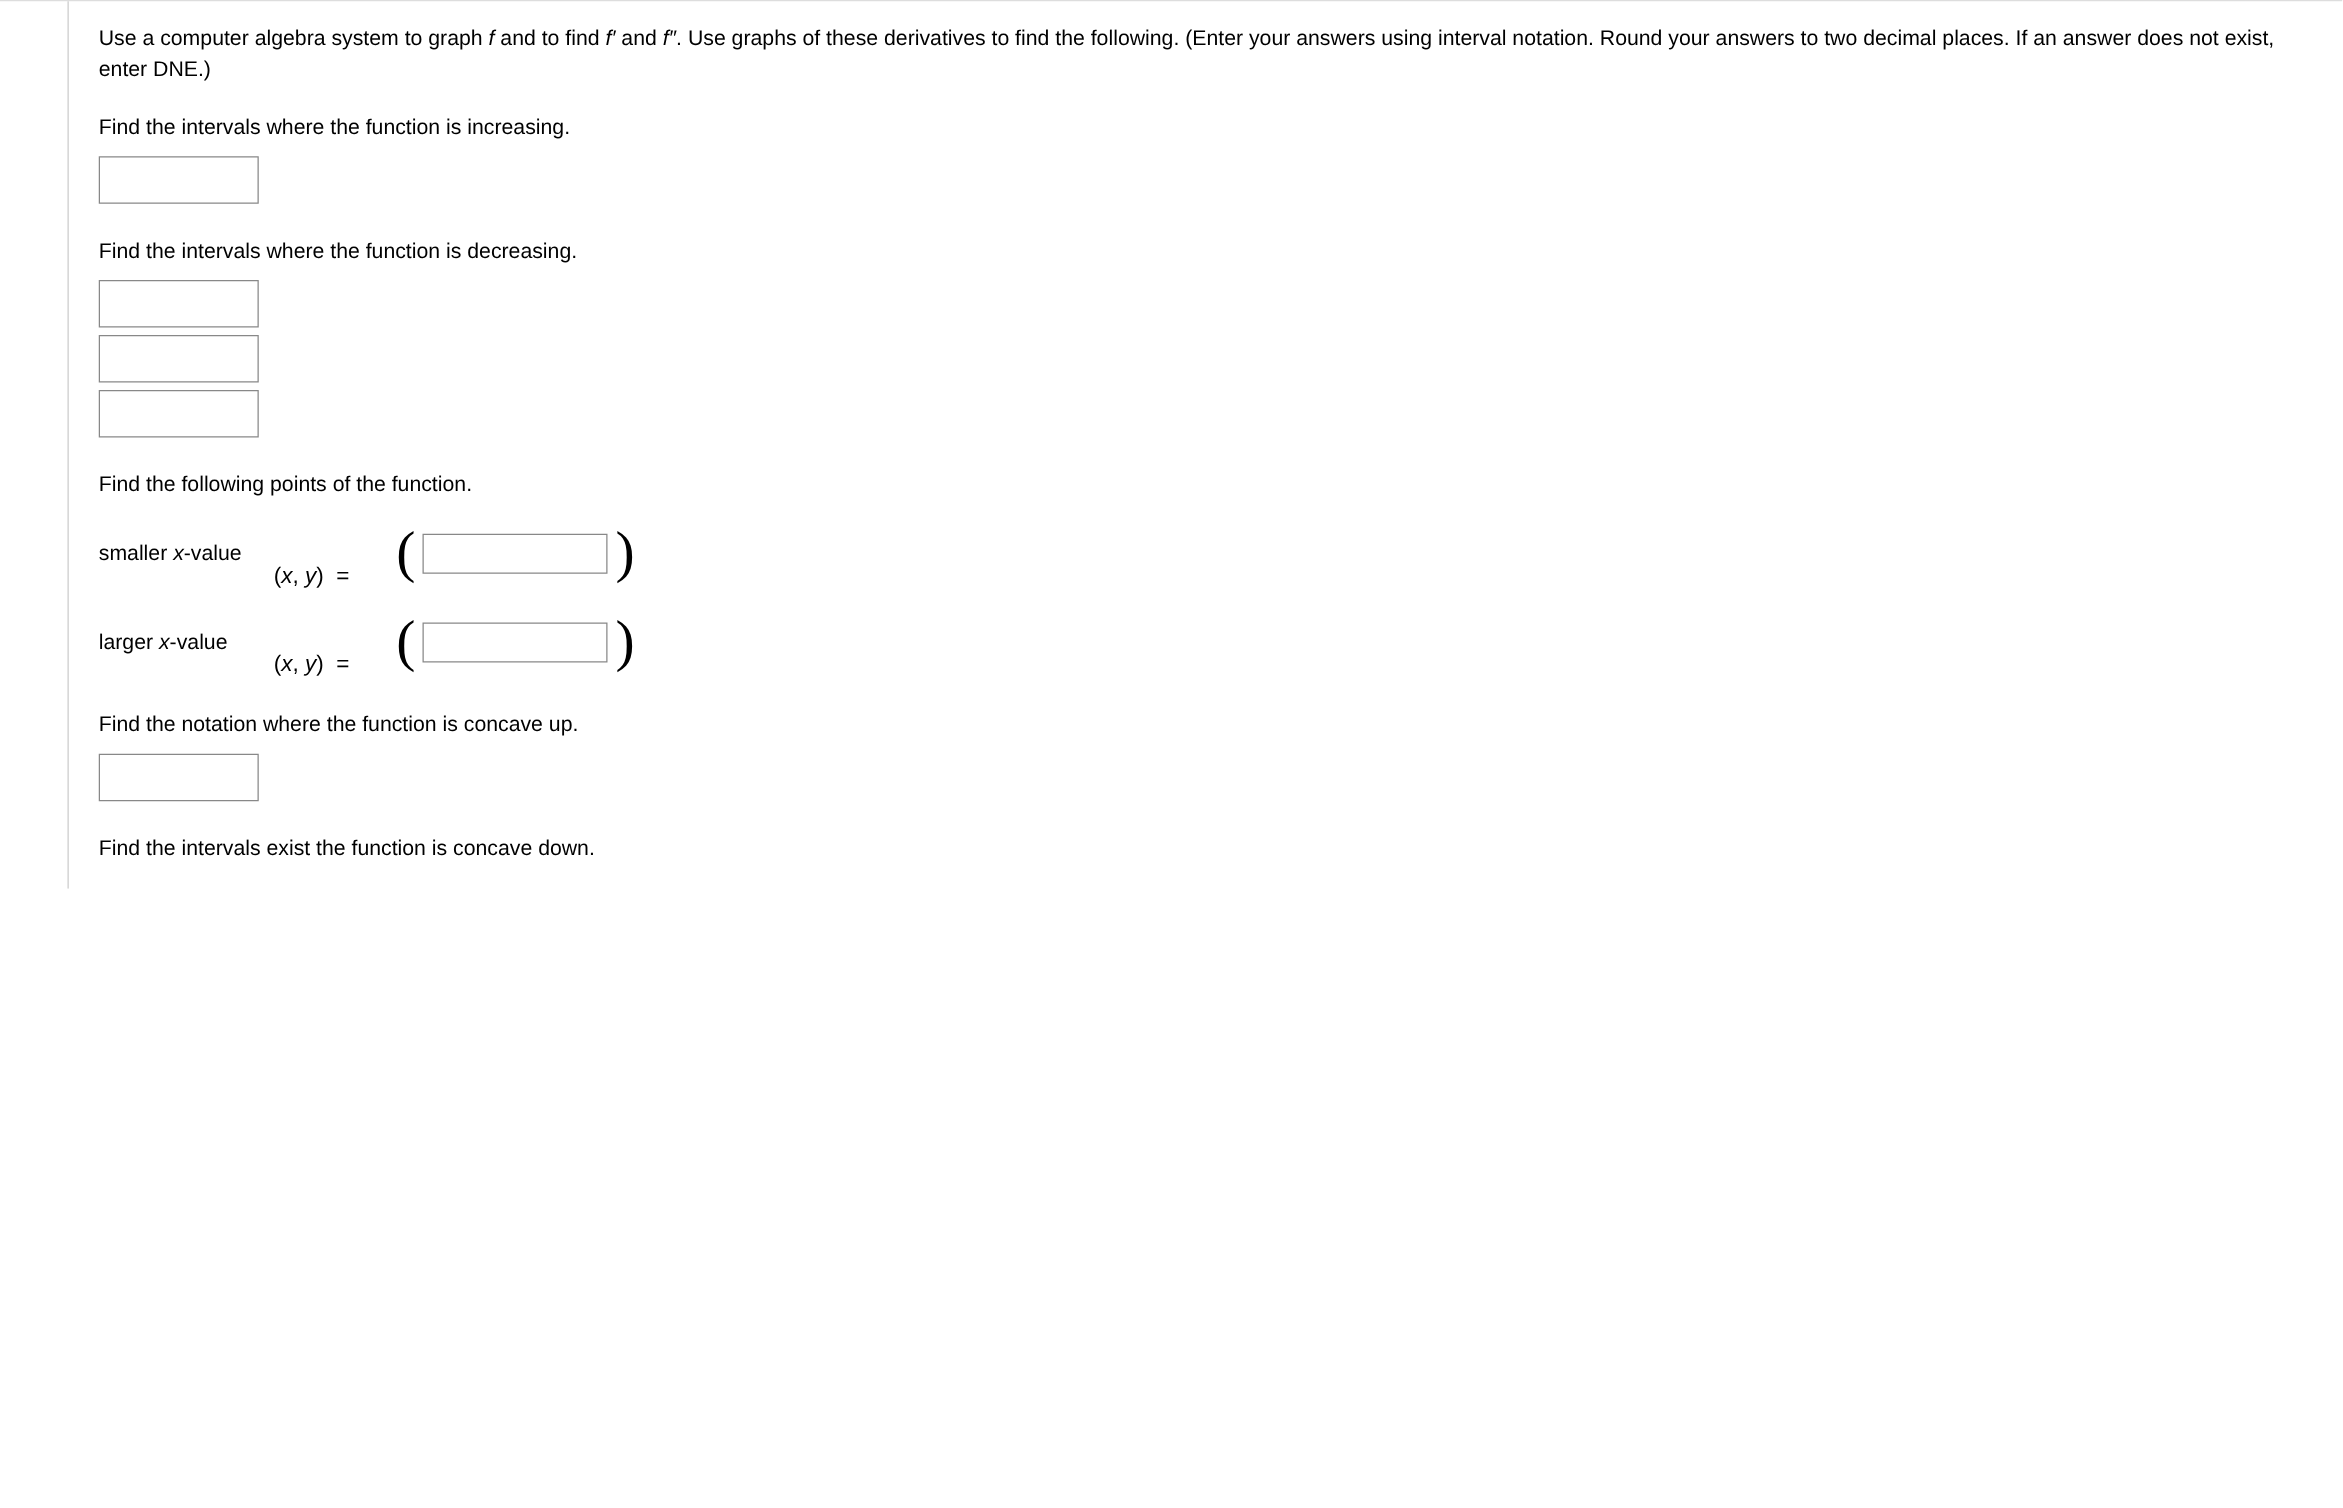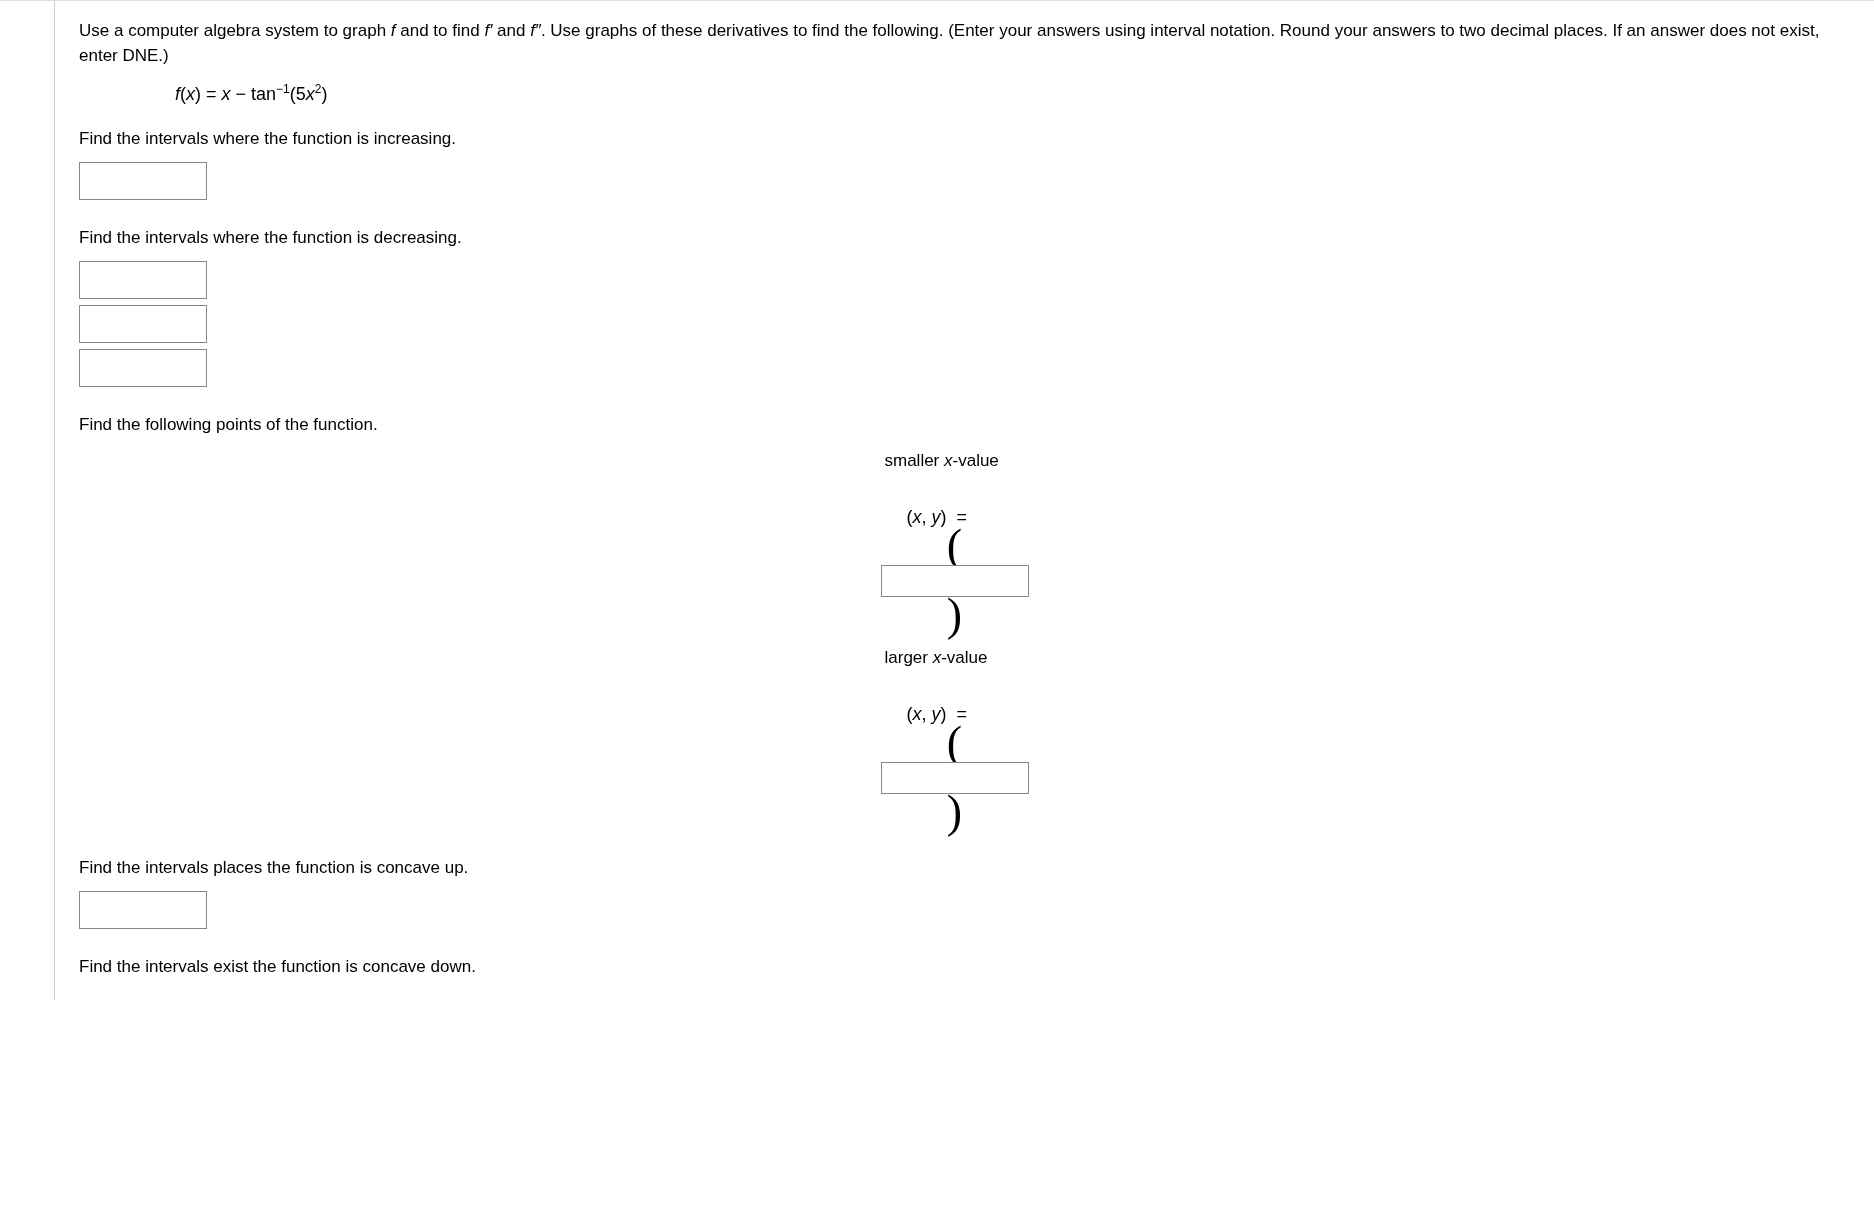--- a/index.html
+++ b/index.html
@@ -94,9 +94,6 @@
     Use a computer algebra system to graph <span class="italic-var">f</span> and to find <span class="italic-var">f′</span> and <span class="italic-var">f″</span>. Use graphs of these derivatives to find the following. (Enter your answers using interval notation. Round your answers to two decimal places. If an answer does not exist, enter DNE.)
   </div>
 
-  <div class="formula-row">
-    <span class="fi">f</span>(<span class="fi">x</span>) = <span class="fi">x</span> − tan<sup>−1</sup><span>(5</span><span class="fi">x</span><sup>2</sup><span>)</span>
-  </div>
 
   <div class="prompt first-prompt">Find the intervals where the function is increasing.</div>
   <input type="text" class="answer-box" style="">

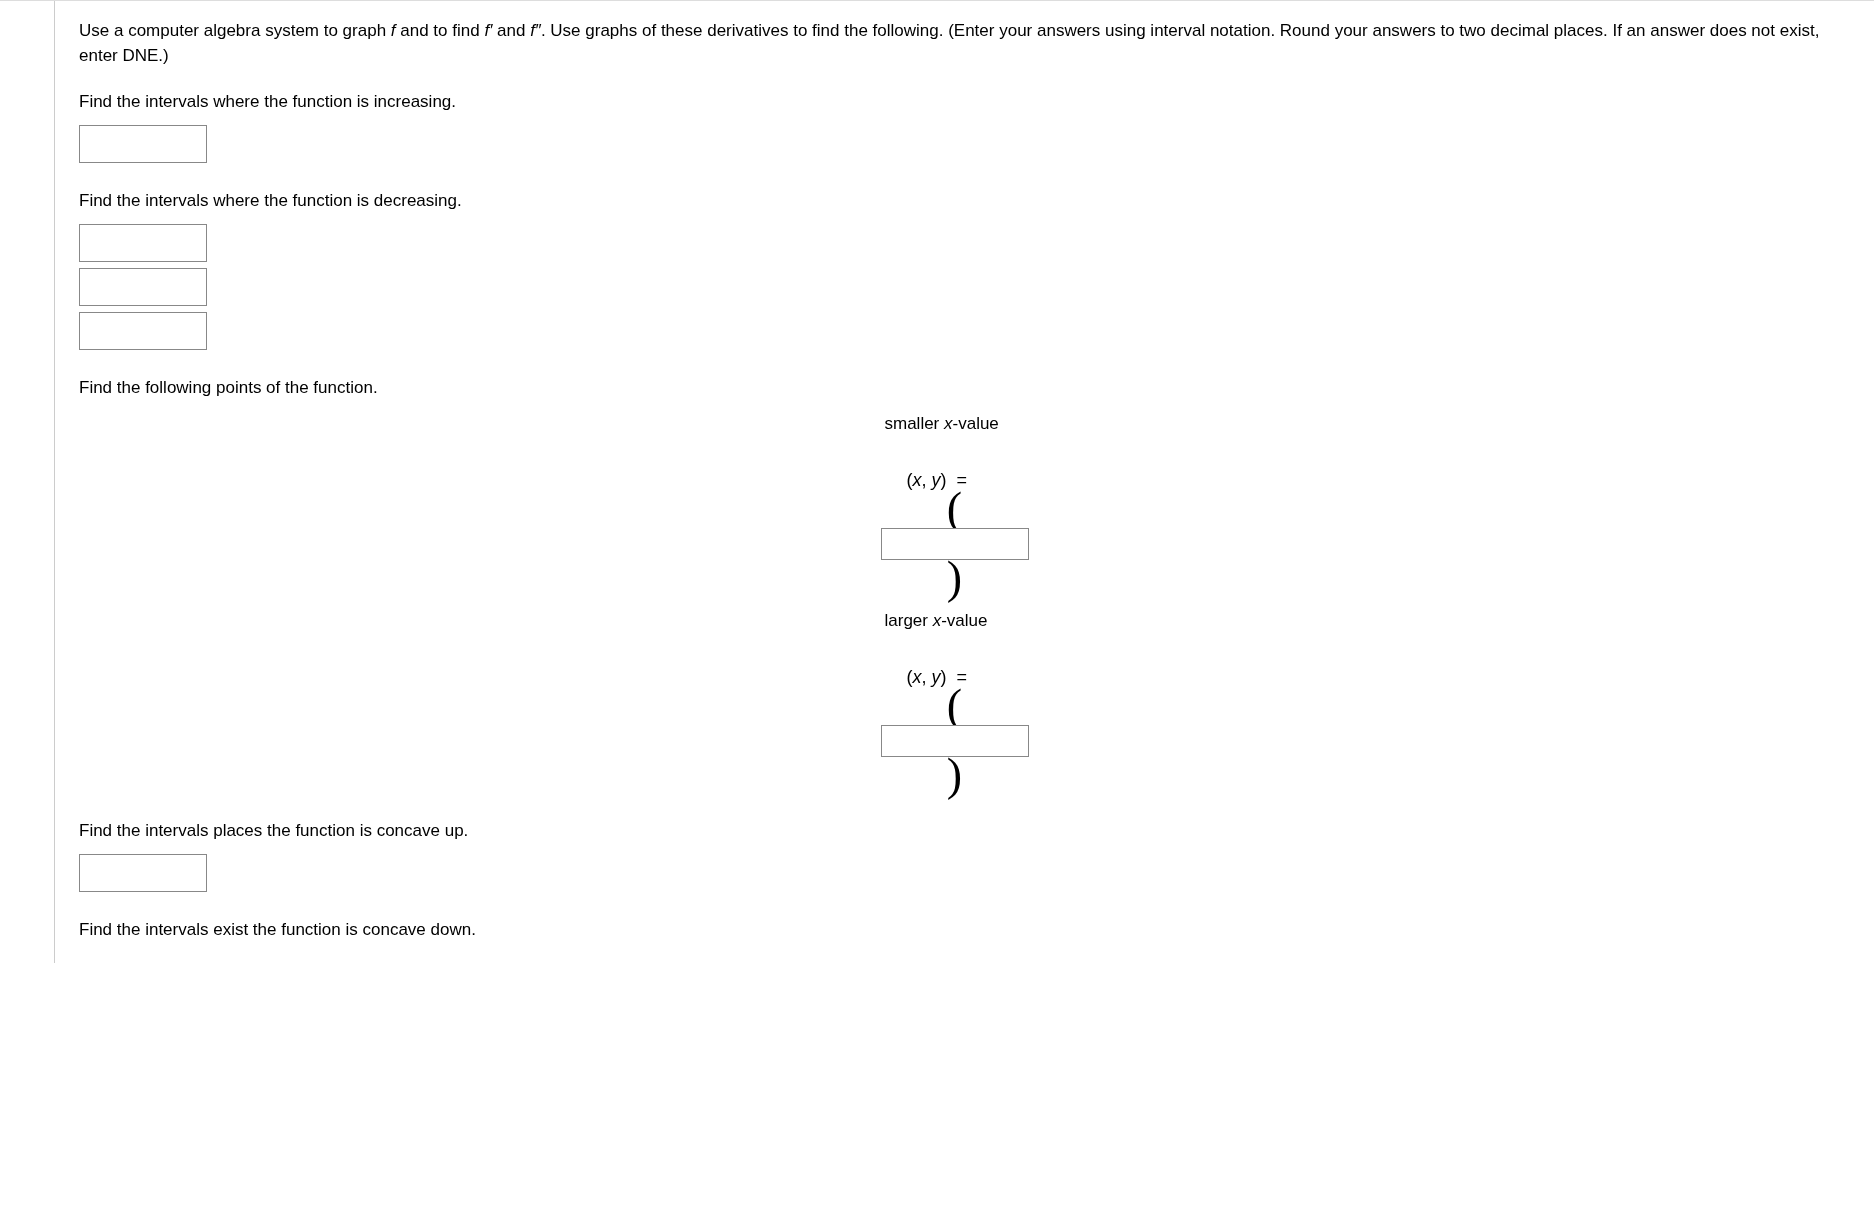--- a/index.html
+++ b/index.html
@@ -53,7 +53,6 @@
     align-items: center;
     margin: 14px 0;
     gap: 0;
-    flex-direction: column;
   }
   .label-col {
     width: 140px;

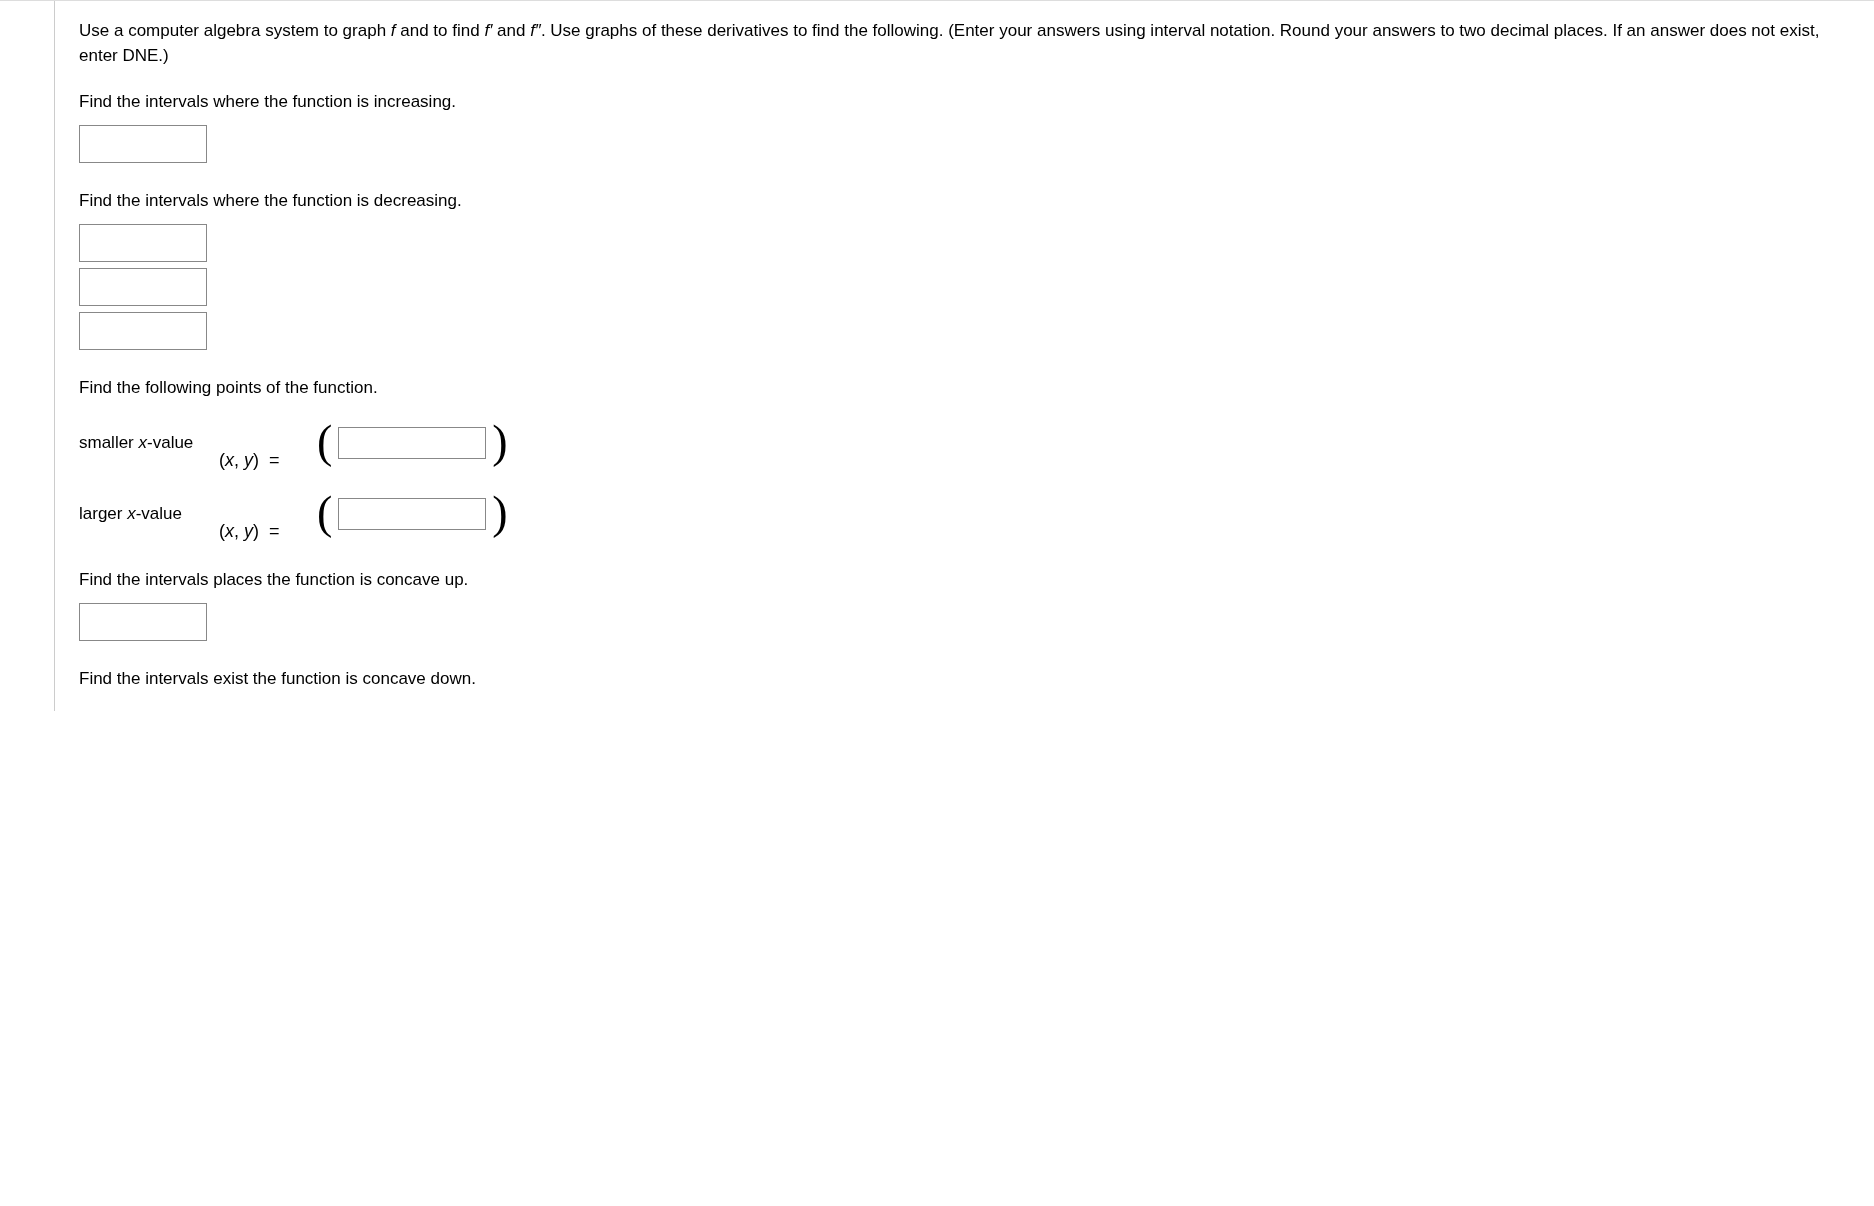--- a/index.html
+++ b/index.html
@@ -122,7 +122,7 @@
     <span class="paren">)</span>
   </div>
 
-  <div class="prompt">Find the intervals places the function is concave up.</div>
+  <div class="prompt">Find the notation where the function is concave up.</div>
   <input type="text" class="answer-box" style="">
 
   <div class="prompt">Find the intervals exist the function is concave down.</div>

